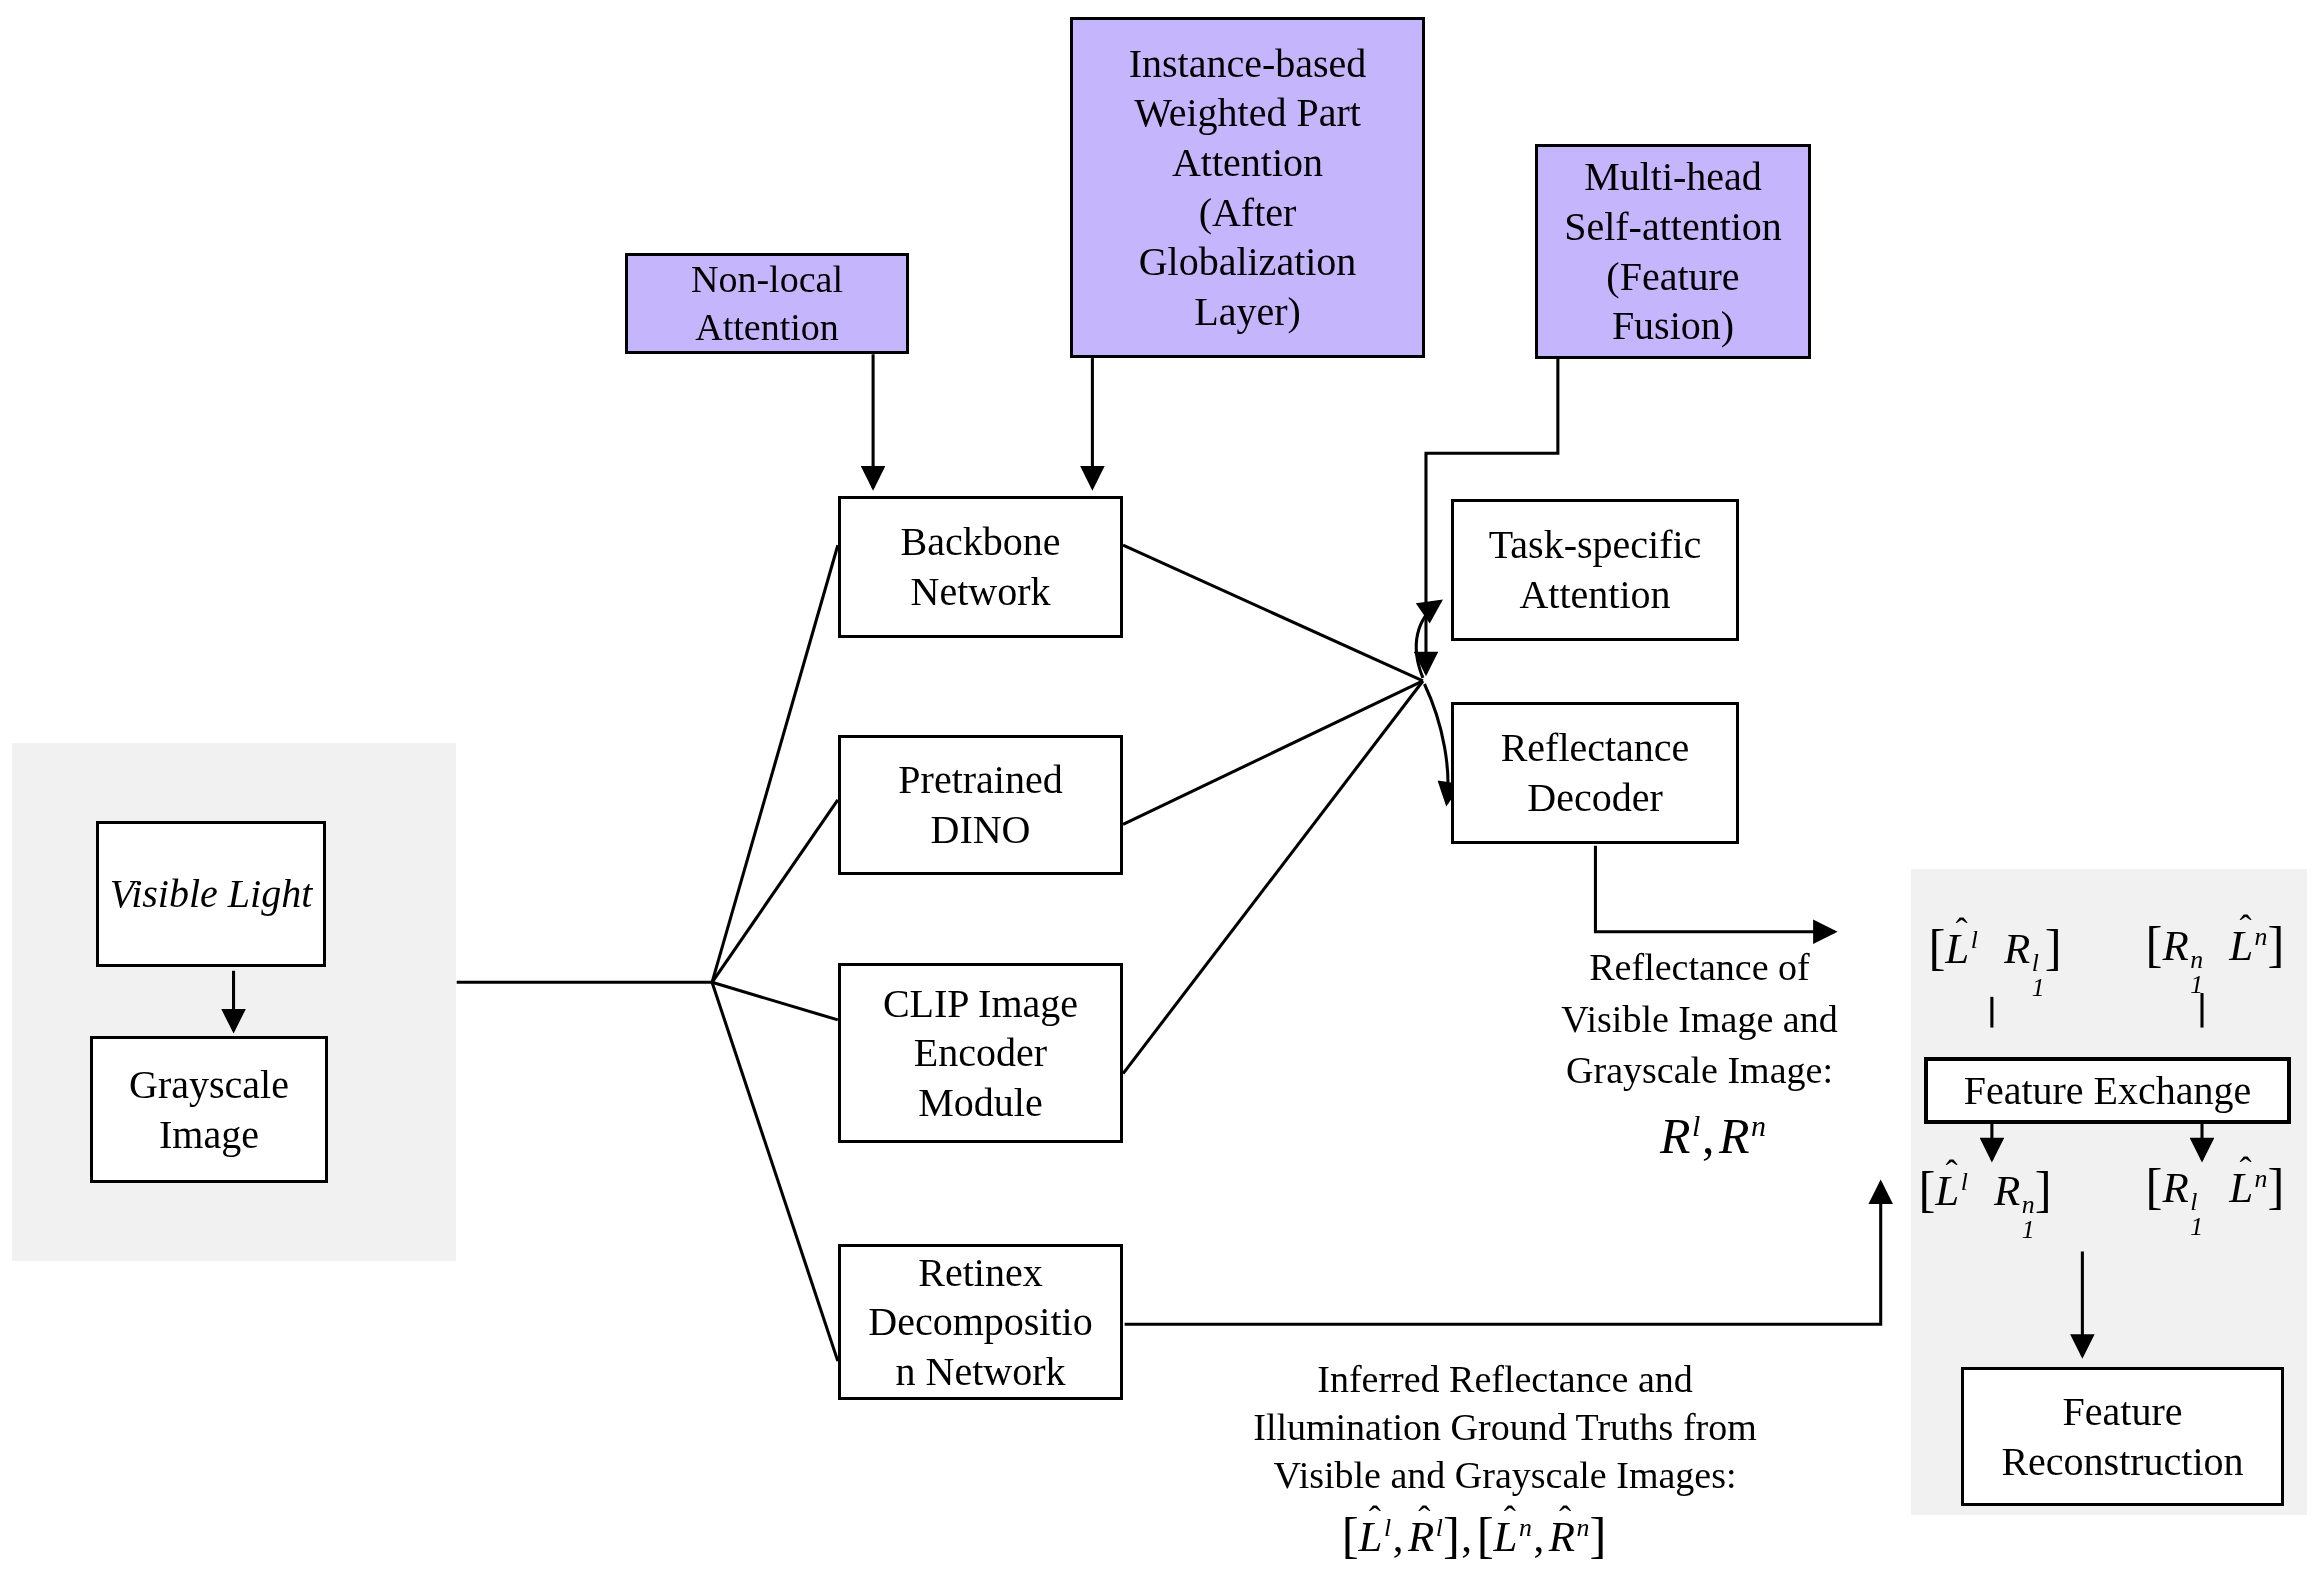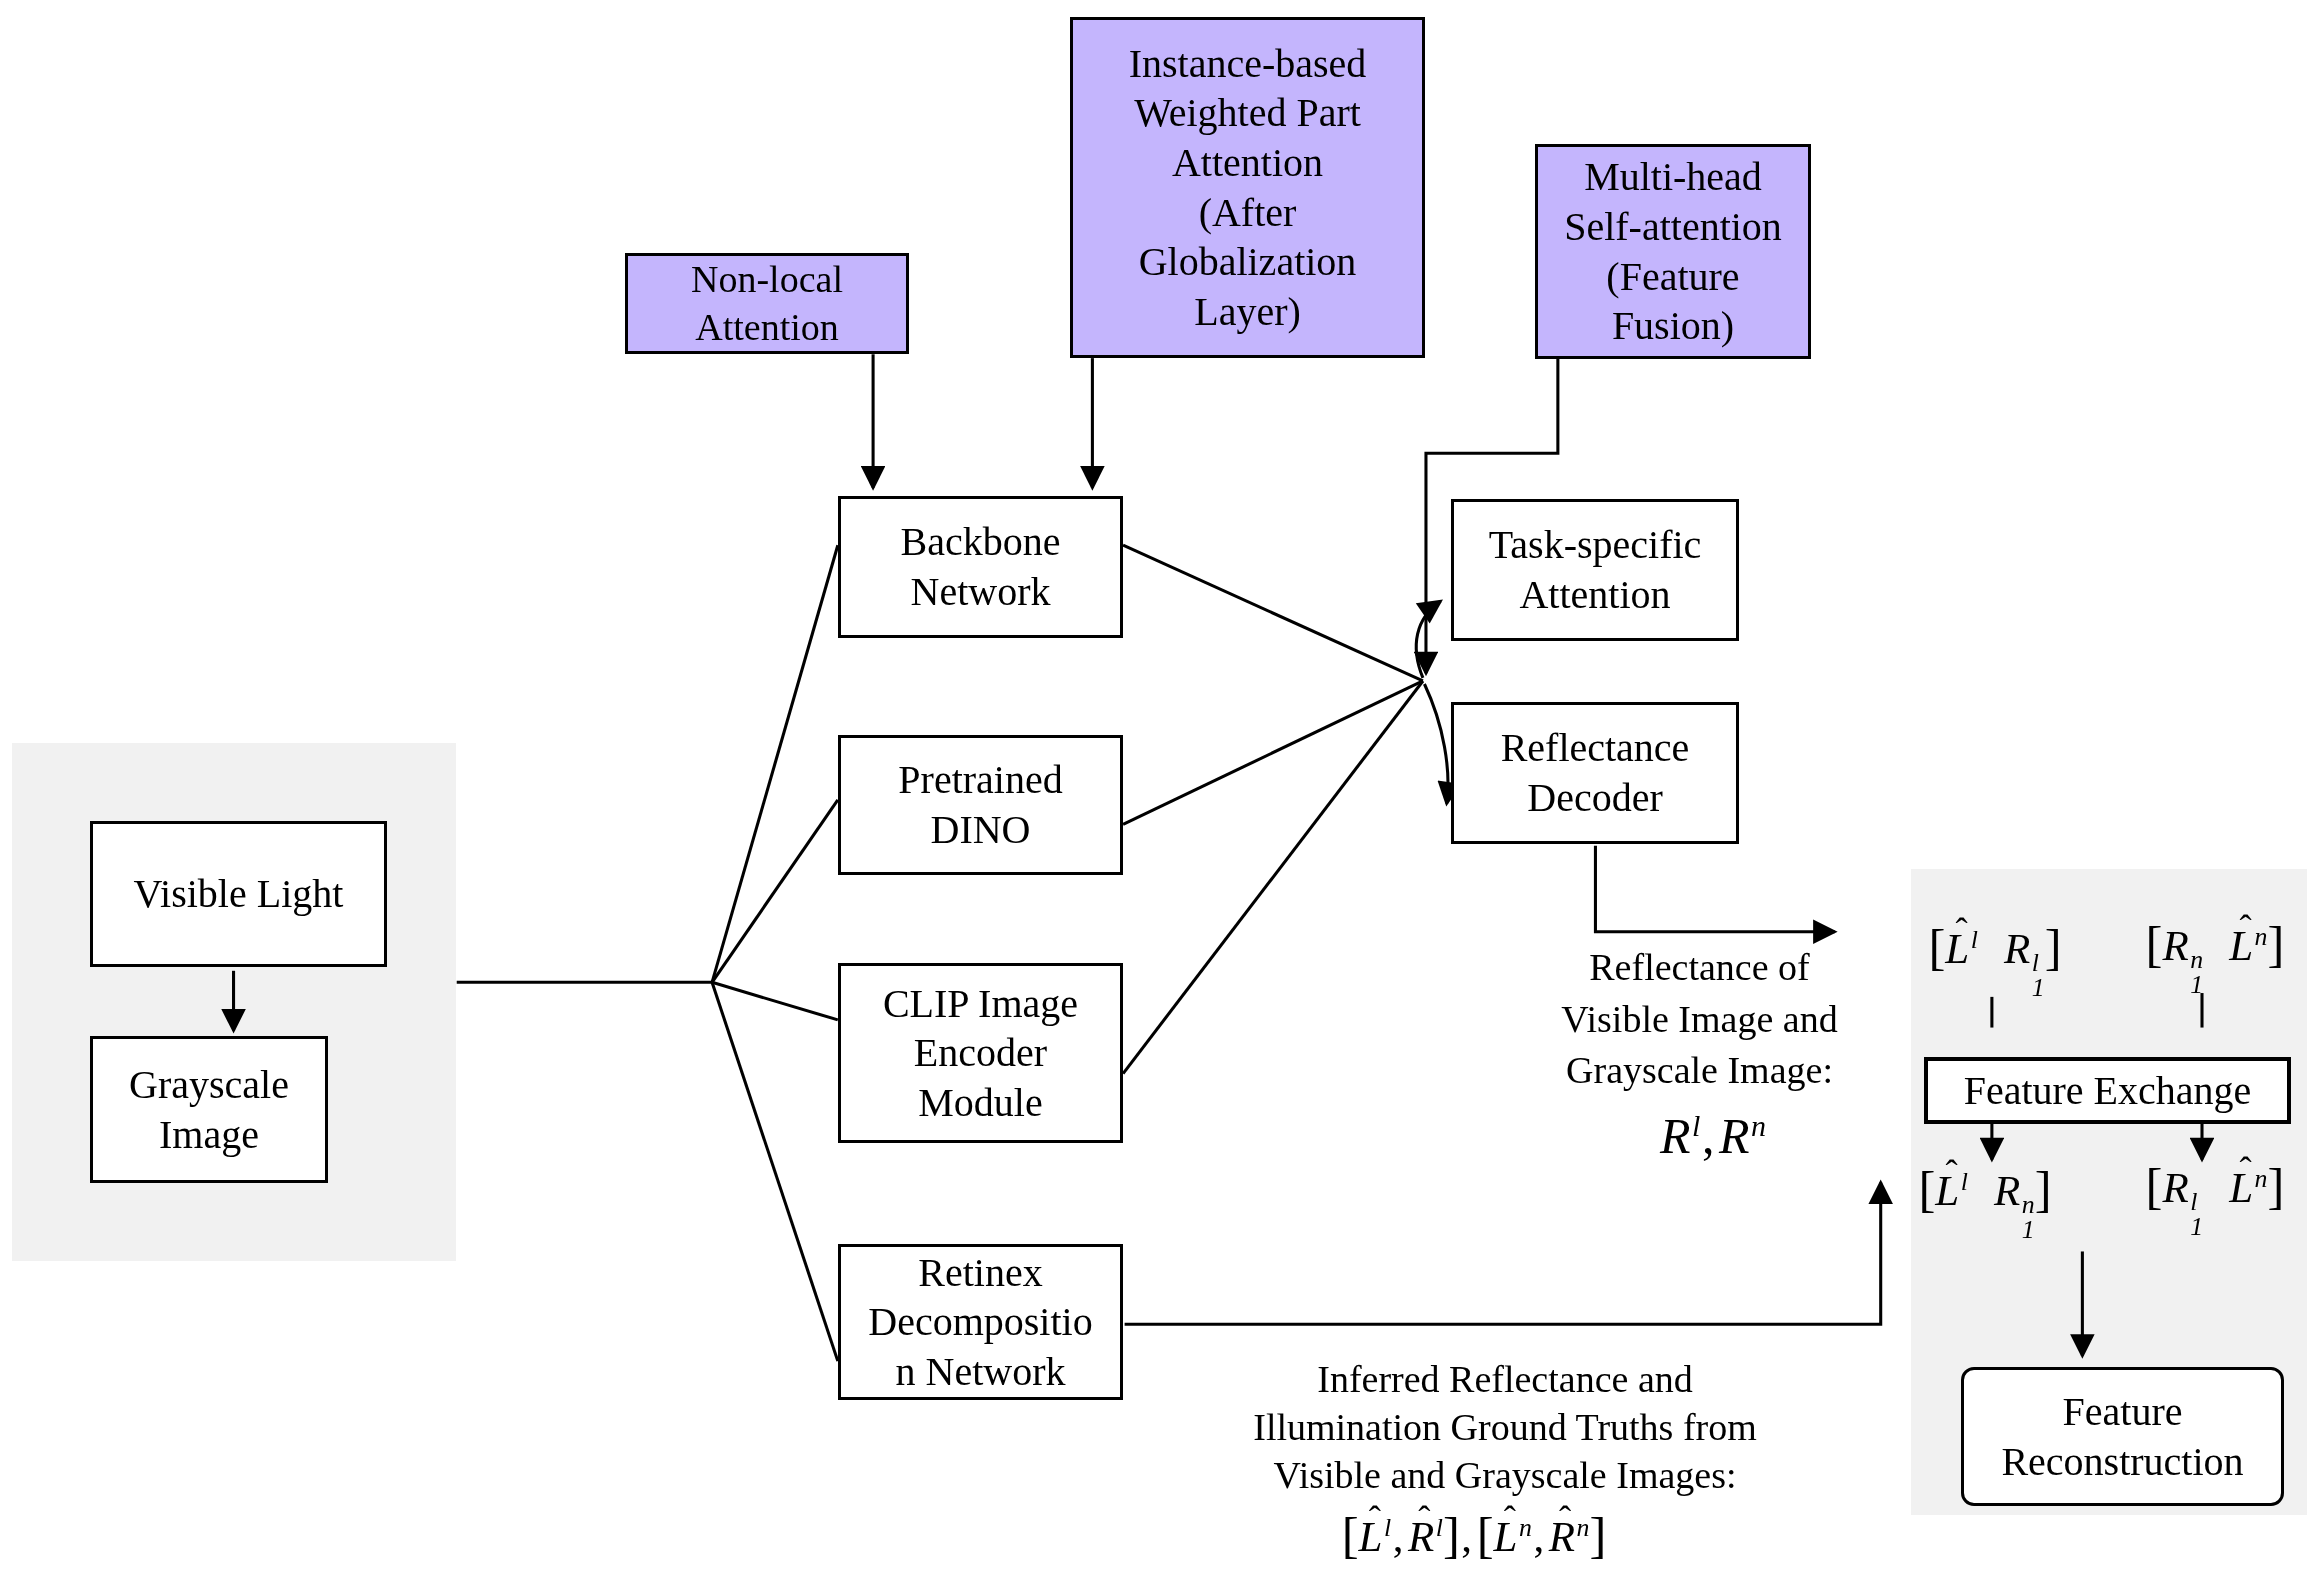--- a/index.html
+++ b/index.html
@@ -67,7 +67,7 @@
     </g>
   </svg>
 
-  <div class="box" style="left:90px;top:821px;width:297px;height:146px;">
+  <div class="box" style="left:96px;top:821px;width:230px;height:146px;font-style:italic;">
     <span class="lbl">Visible Light</span>
   </div>
   <div class="box" style="left:90px;top:1036px;width:238px;height:147px;">

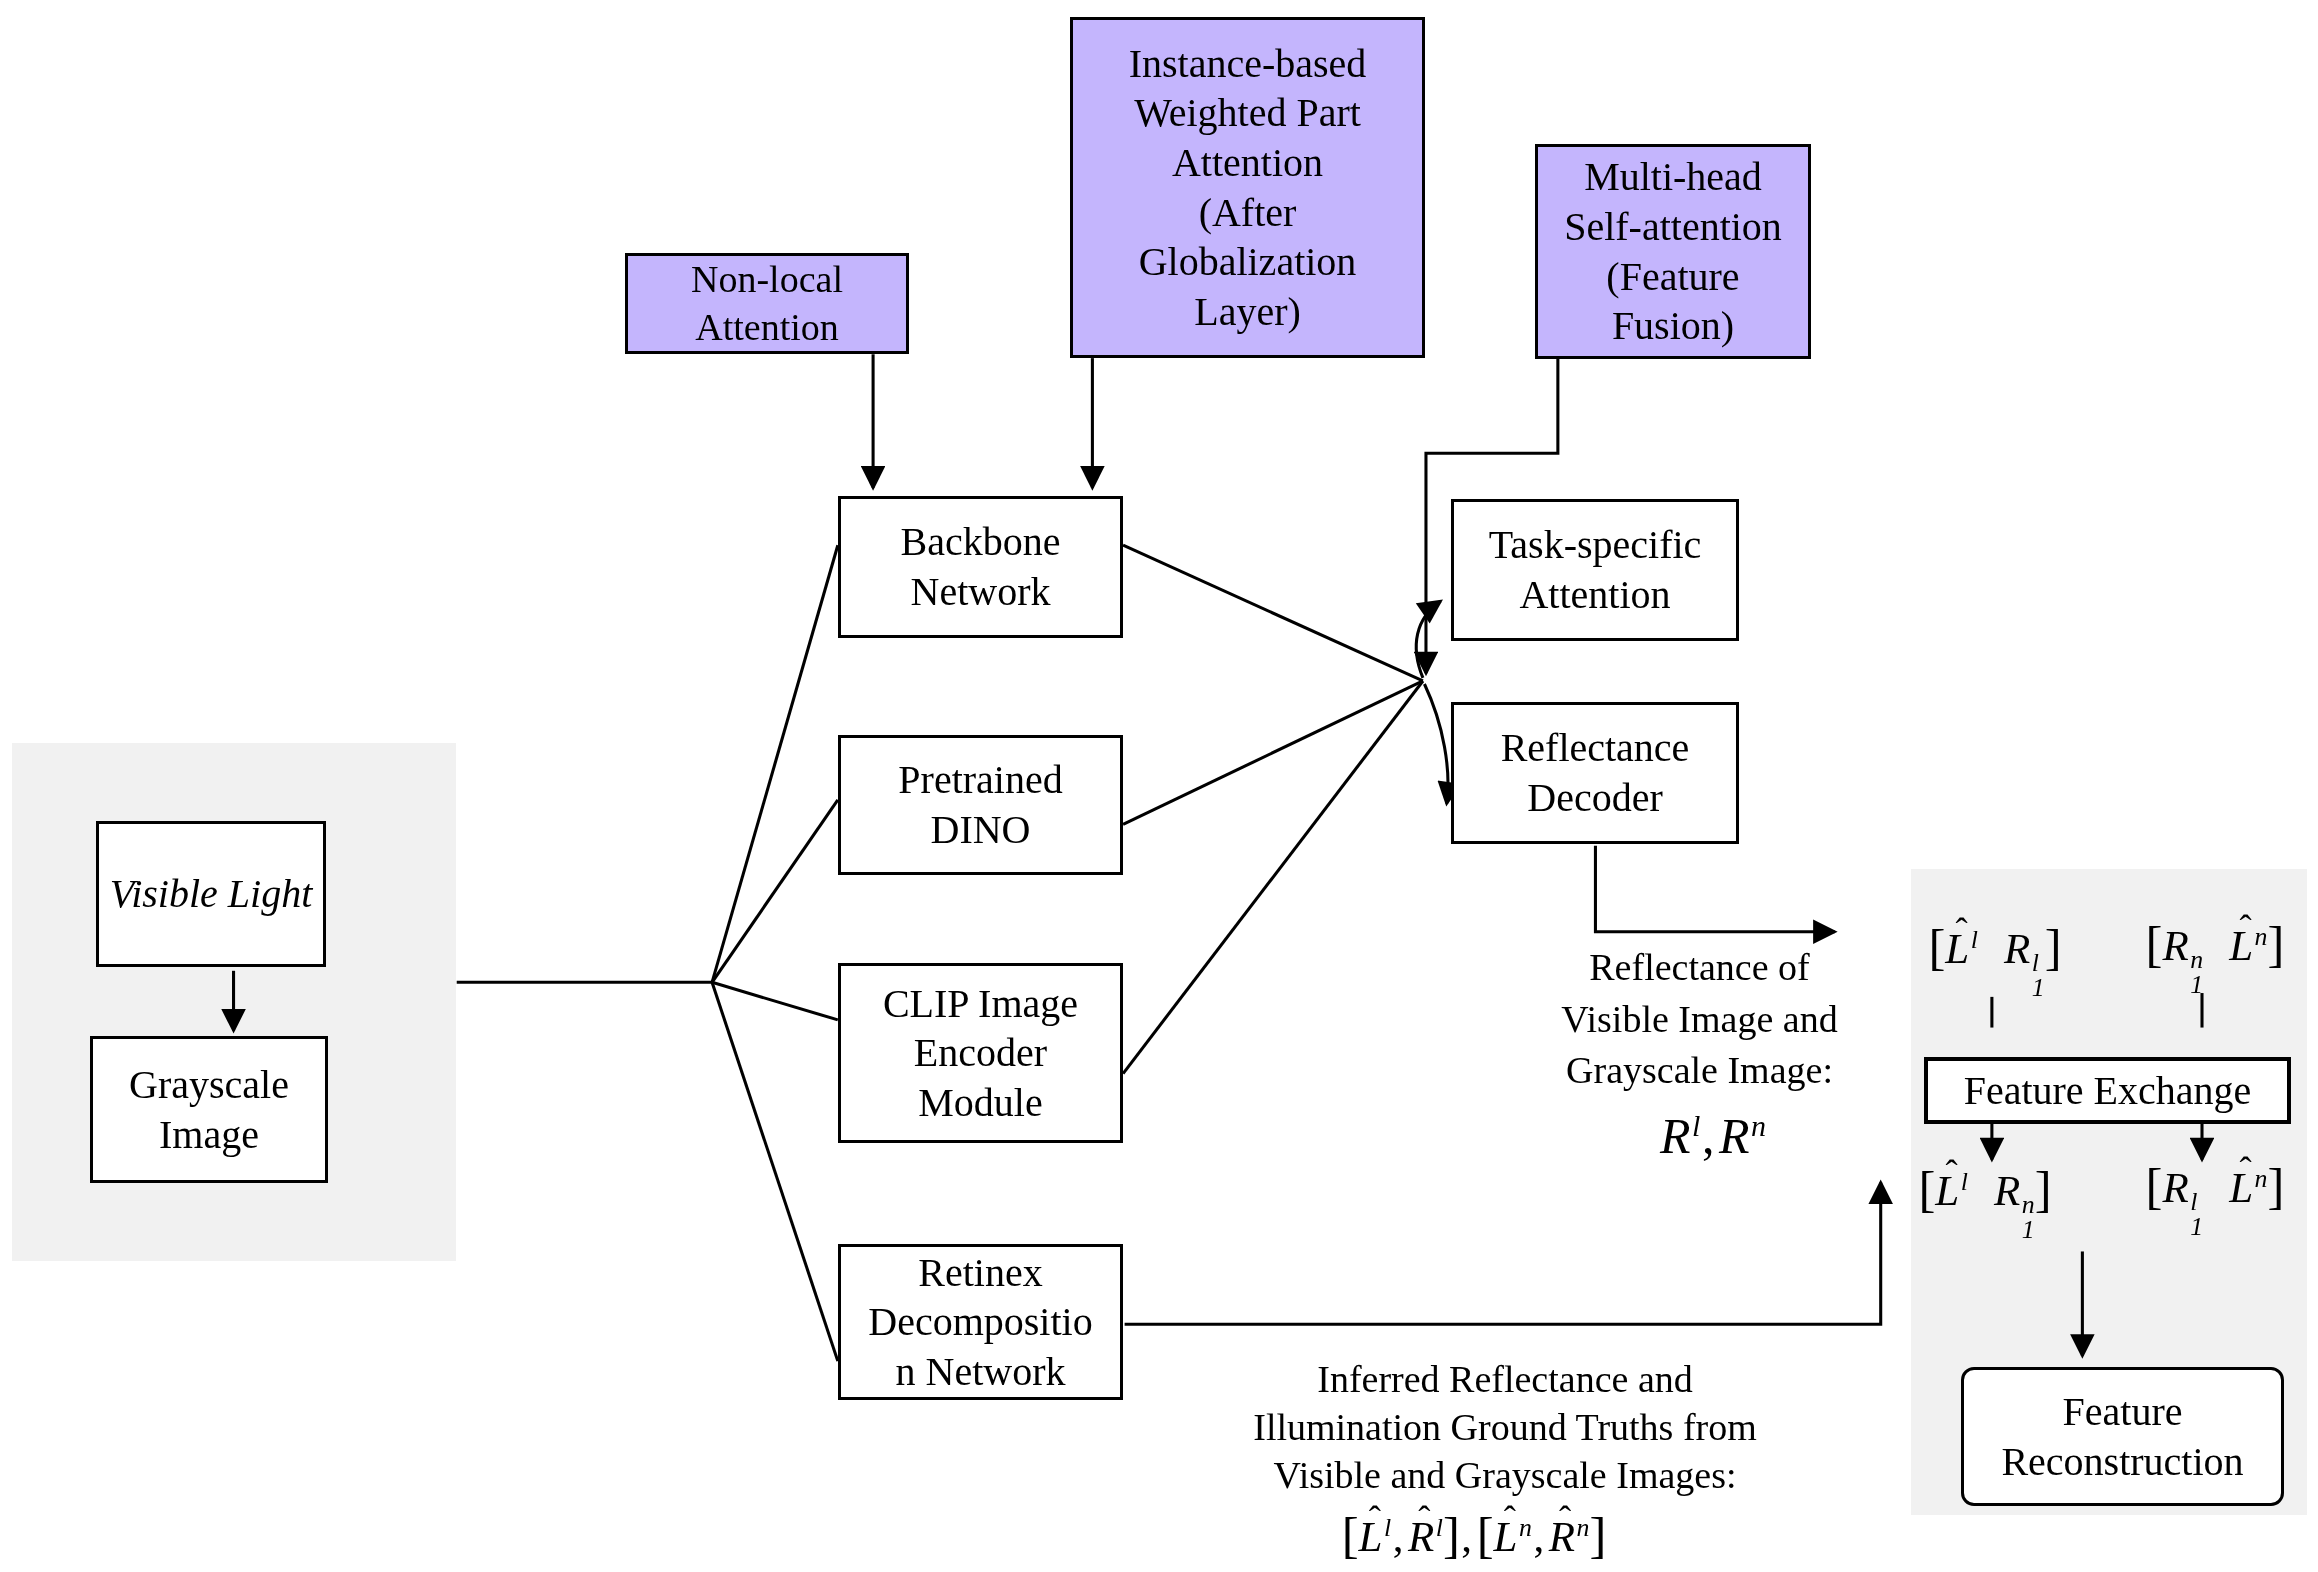--- a/index.html
+++ b/index.html
@@ -154,7 +154,7 @@
           <span class="ss-sub">1</span>
         </span></span><span class="tok gap"></span><span class="tok"><span class="hatwrap"><span class="hatmark">ˆ</span><span>L</span></span><span class="msup">n</span></span><span class="tok rm br">]</span></div>
 
-  <div class="box" style="left:1961px;top:1367px;width:323px;height:139px;border-radius:13px;">
+  <div class="box" style="left:1961px;top:1367px;width:323px;height:139px;">
     <span class="lbl">Feature
 Reconstruction</span>
   </div>

